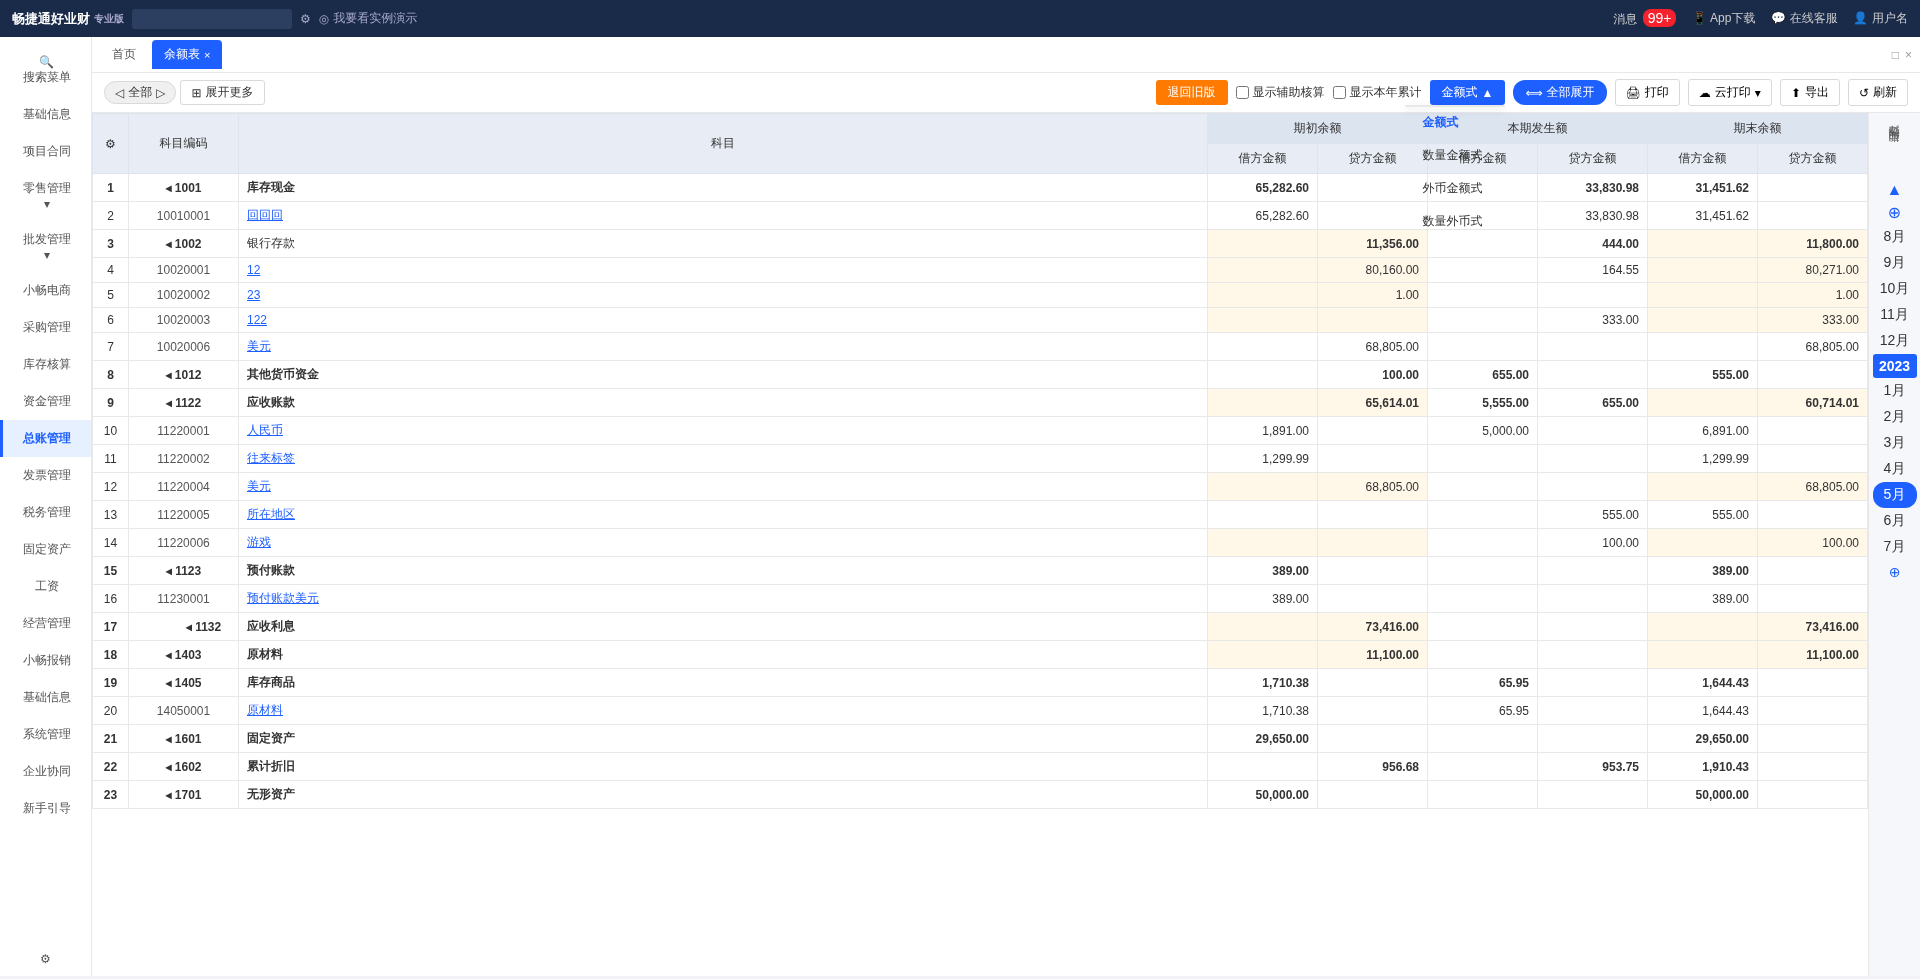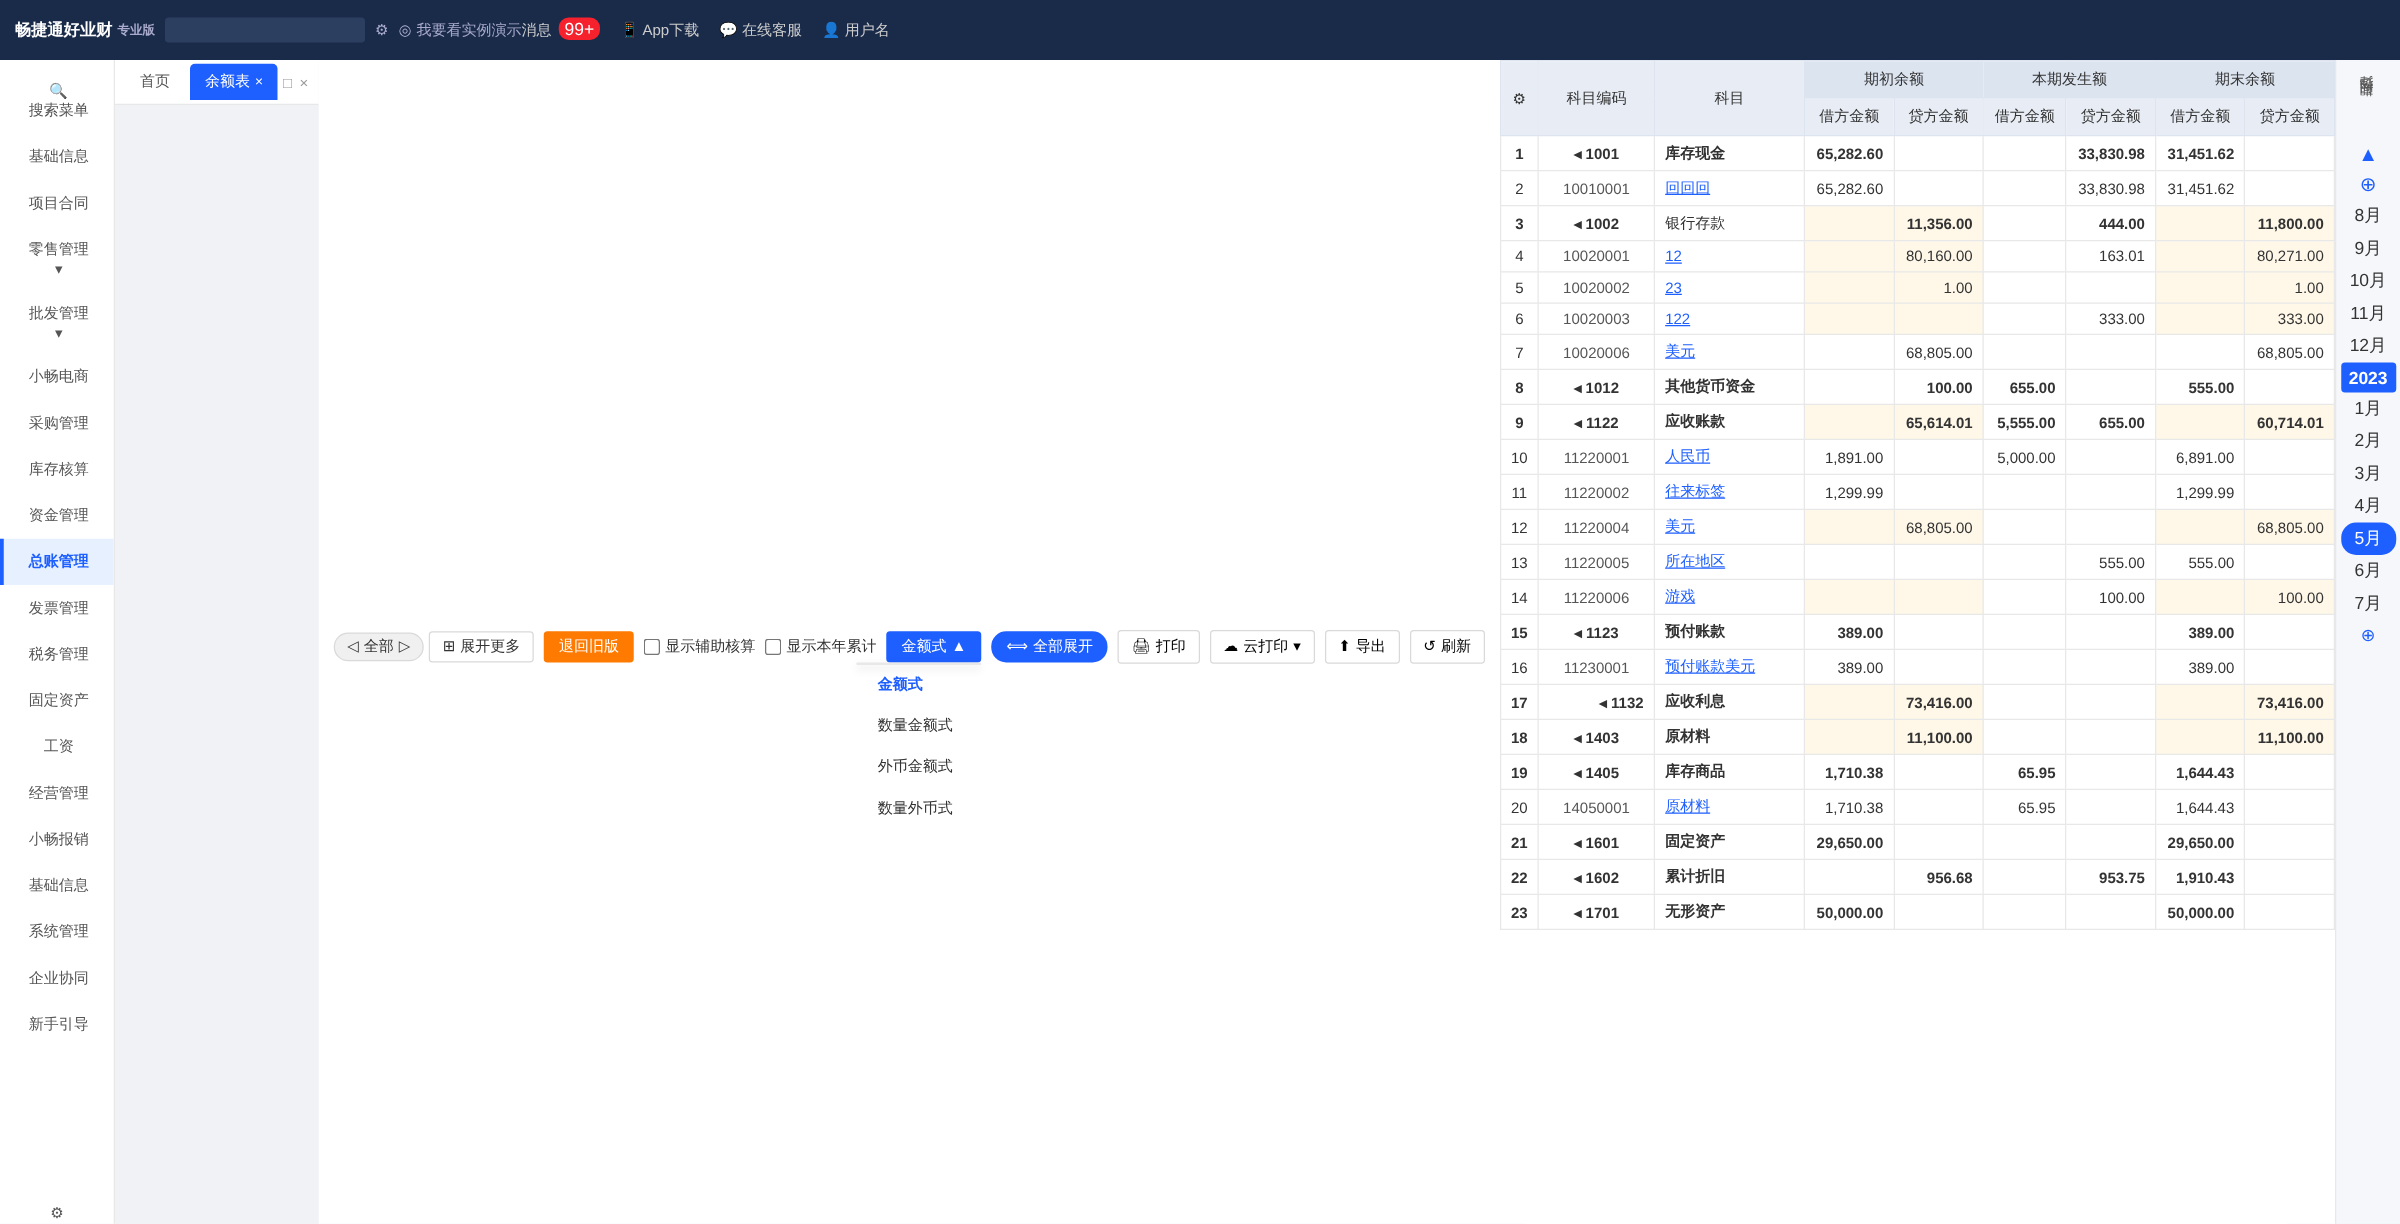--- a/index.html
+++ b/index.html
@@ -6,7 +6,7 @@
     body { background: #f0f2f5; font-size: 12px; color: #333; overflow: hidden; height: 979px; }
 
     
-    .topbar { height: 48px; background: #1a2b4a; display: flex; align-items: center; justify-content: flex-start; padding: 0 12px; color: #fff; }
+    .topbar { height: 37px; background: #1a2b4a; display: flex; align-items: center; justify-content: space-between; padding: 0 12px; color: #fff; }
     .topbar-left { display: flex; align-items: center; gap: 8px; }
     .topbar-logo { font-size: 13px; color: #fff; font-weight: bold; display: flex; align-items: center; gap: 4px; }
     .topbar-logo-sub { font-size: 10px; color: #aac; }

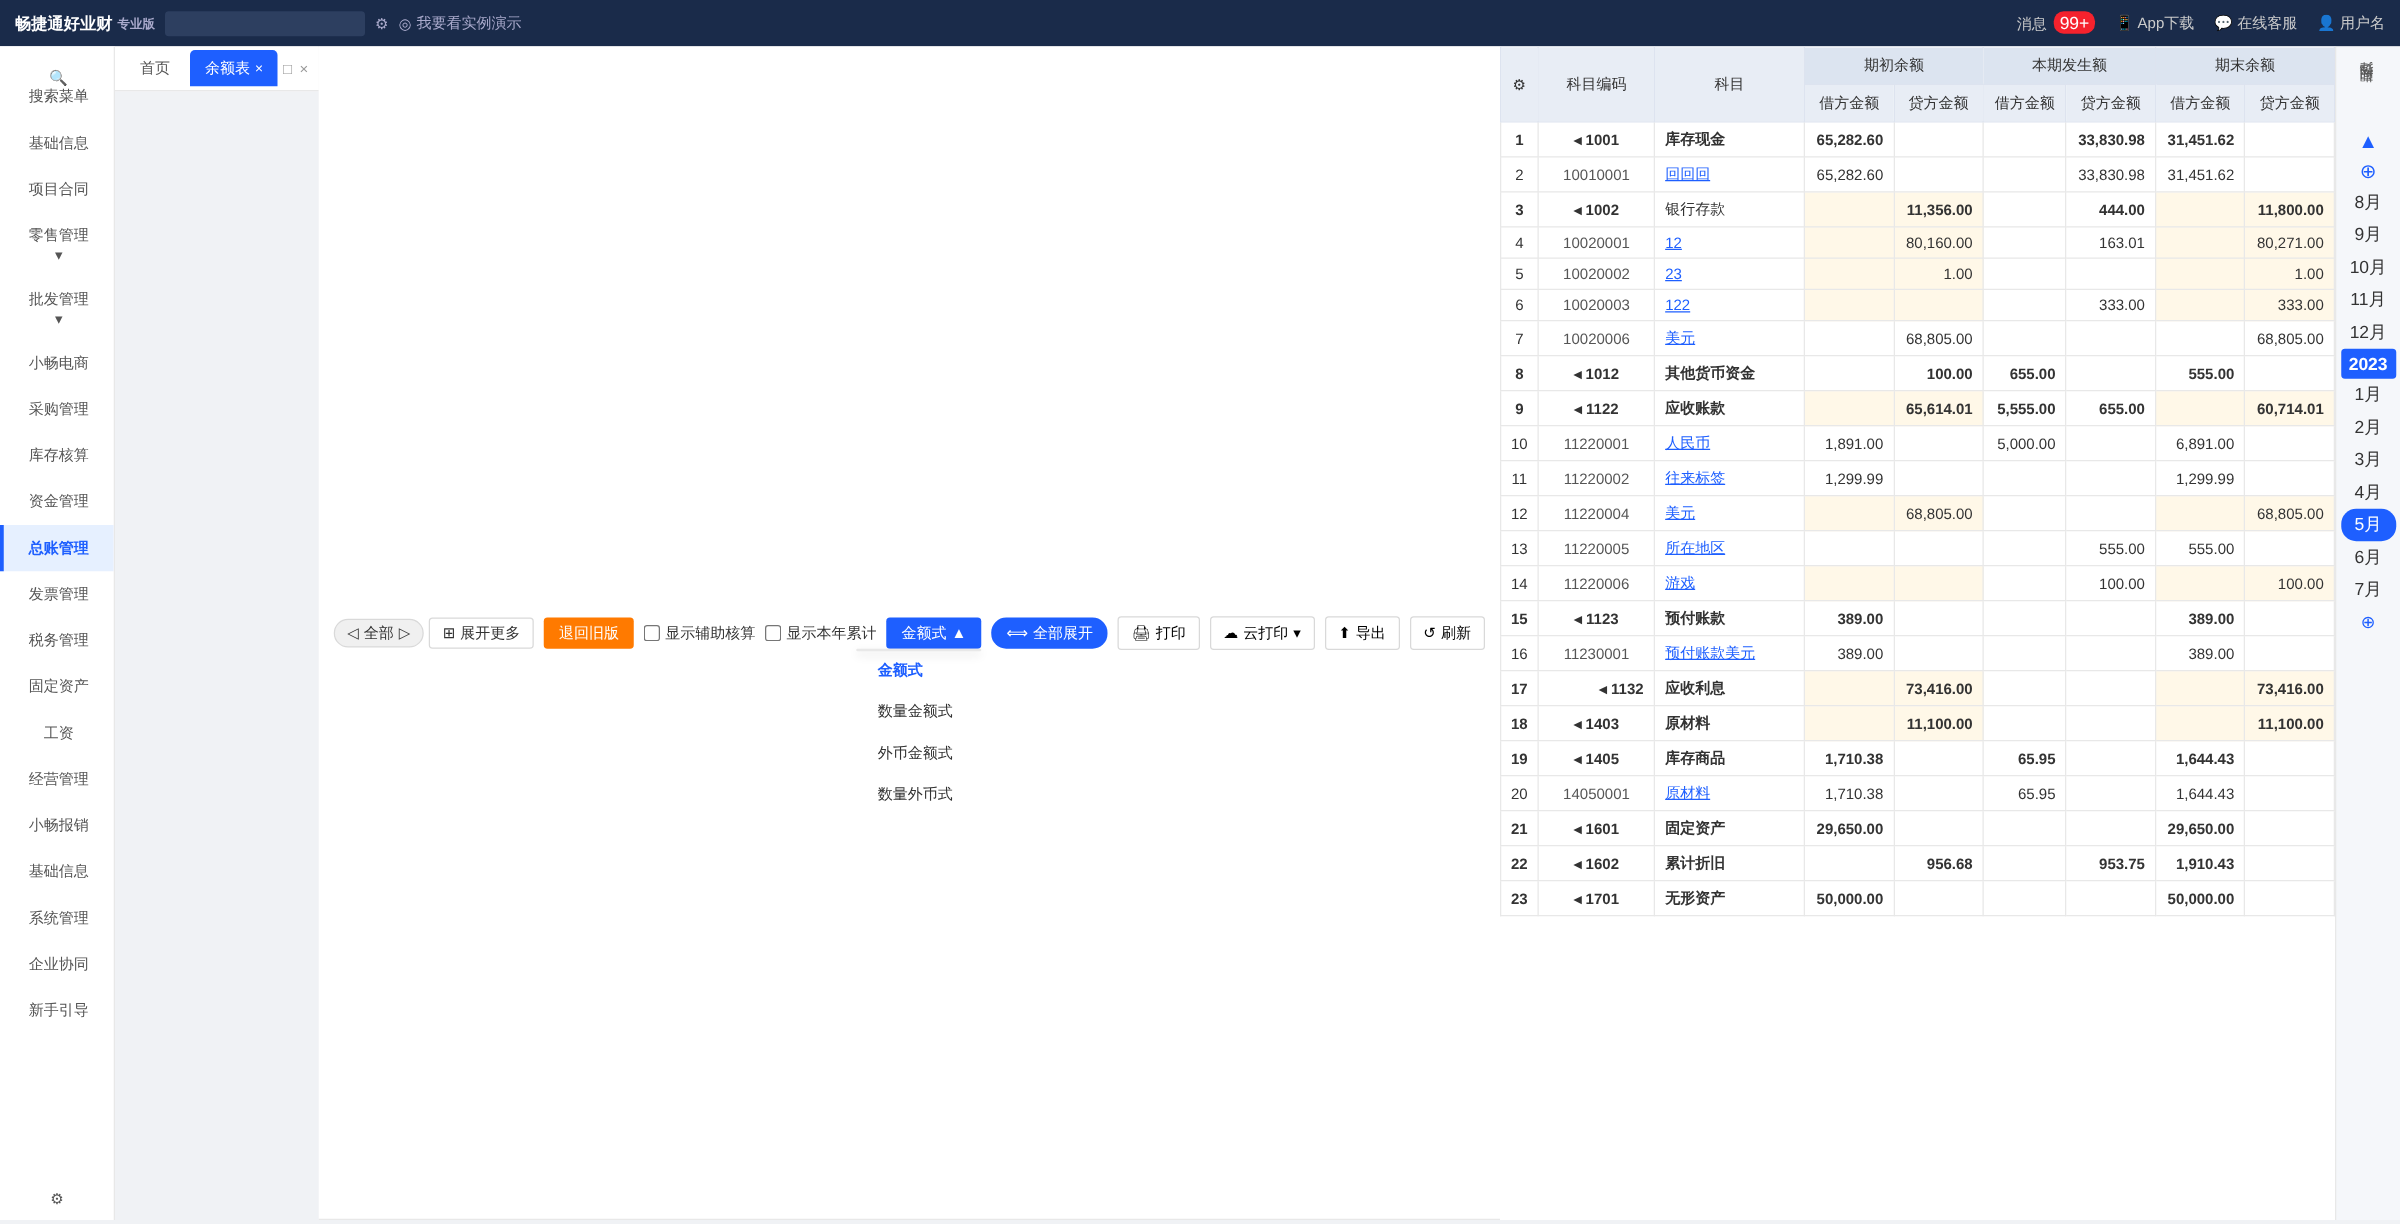--- a/index.html
+++ b/index.html
@@ -23,7 +23,7 @@
     .sidebar-bottom { margin-top: auto; padding: 10px 4px; text-align: center; cursor: pointer; color: #555; }
 
     
-    .main { flex: 1; display: flex; flex-direction: row; overflow: hidden; }
+    .main { flex: 1; display: flex; flex-direction: column; overflow: hidden; }
 
     
     .tabs-bar { background: #fff; border-bottom: 1px solid #e8e8e8; display: flex; align-items: center; padding: 0 8px; height: 36px; gap: 4px; }

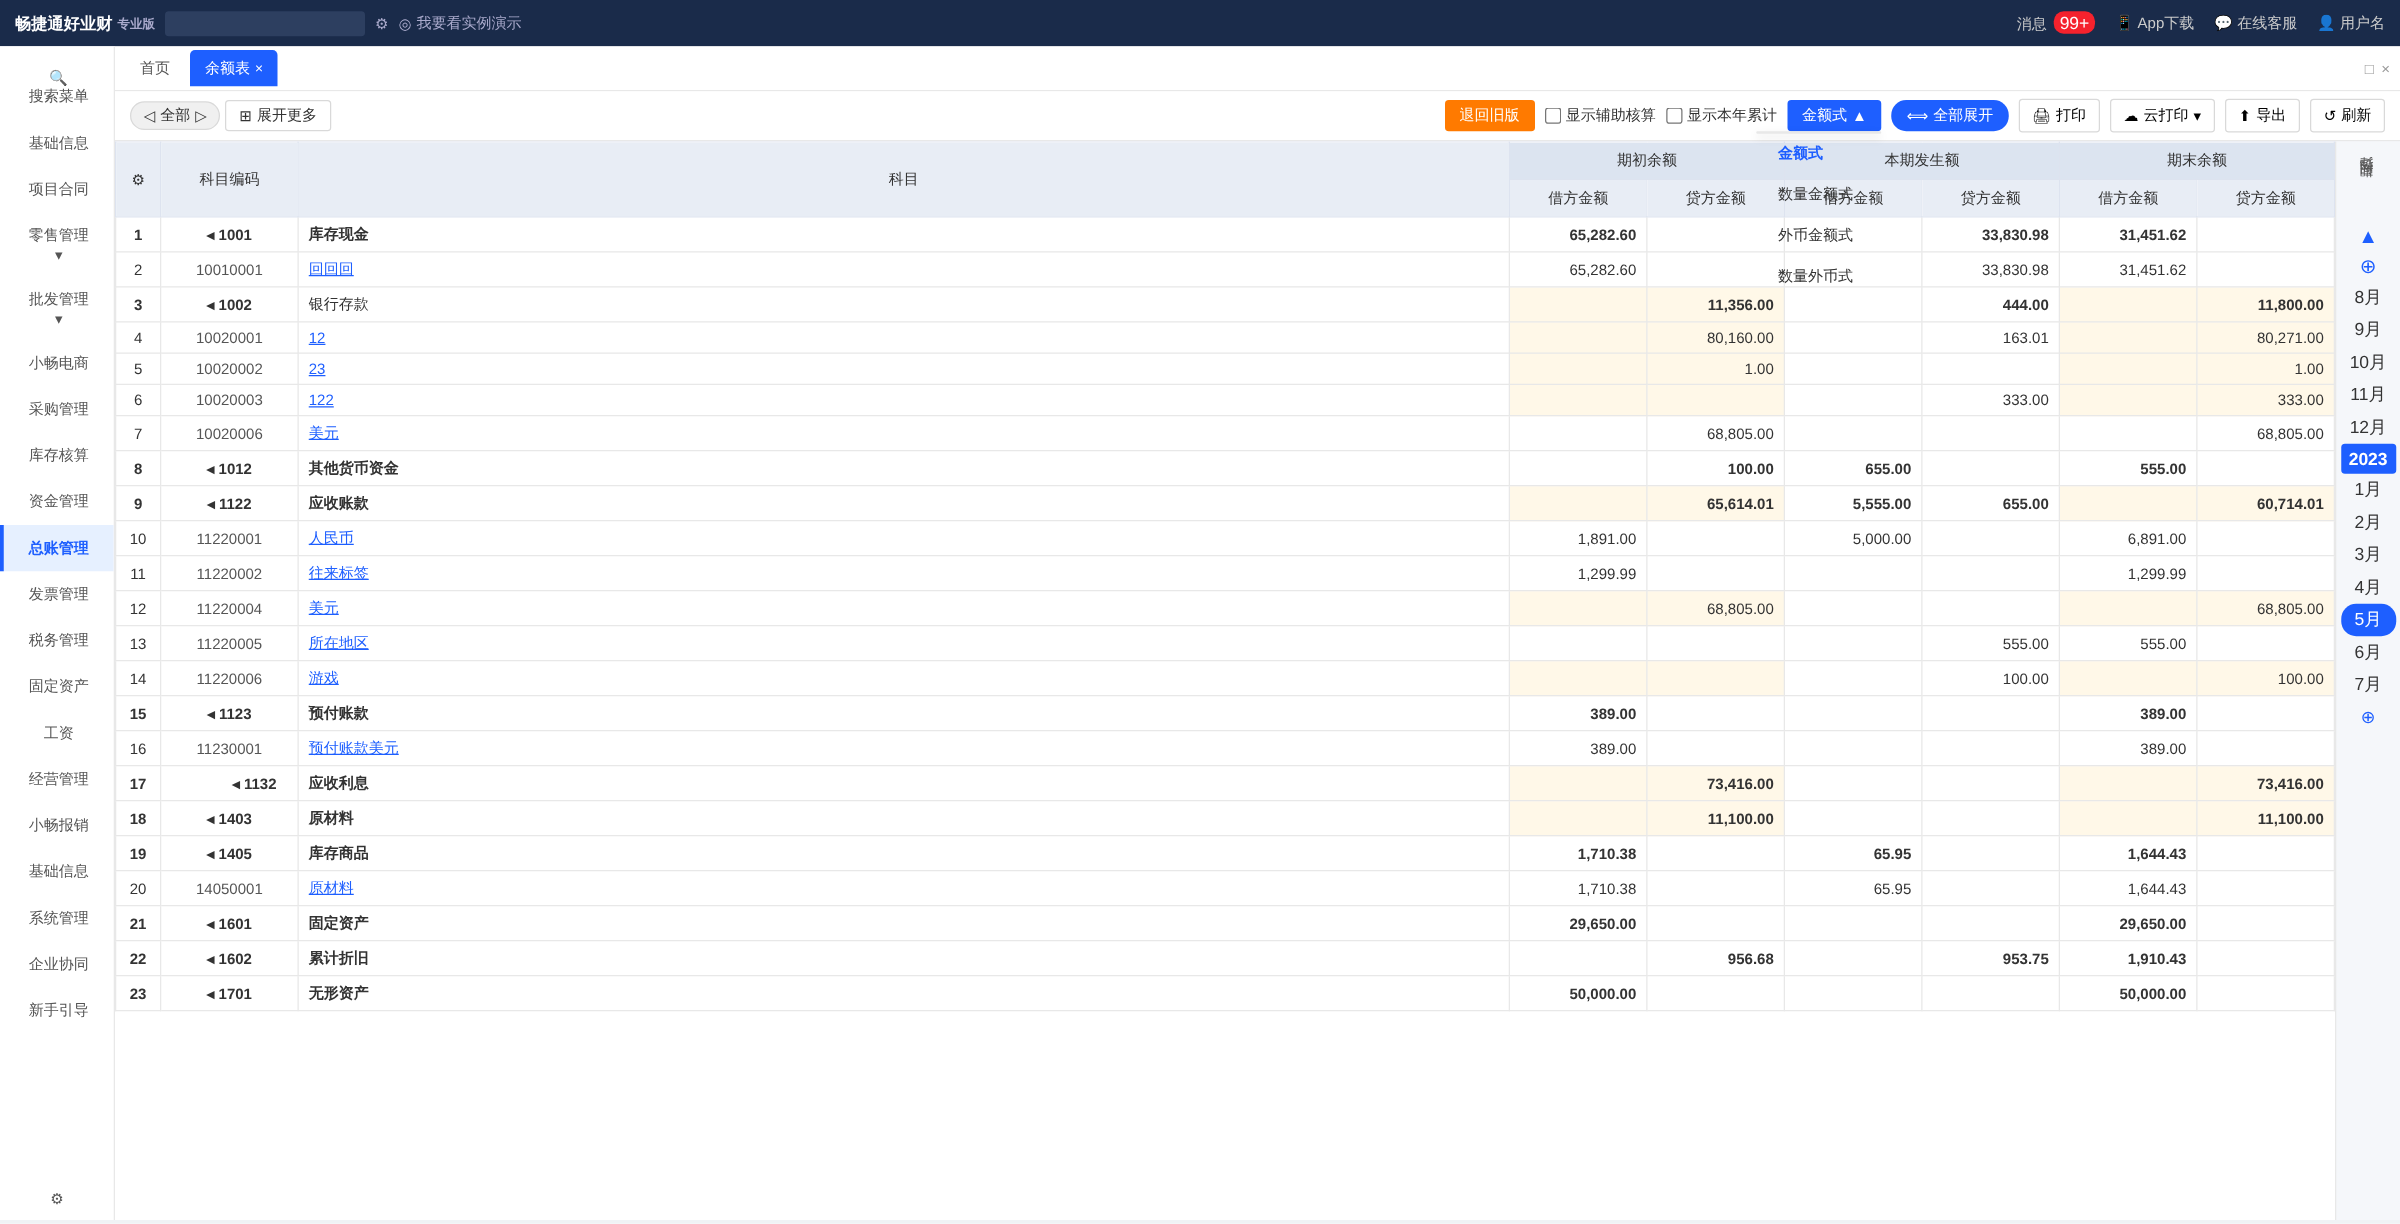--- a/index.html
+++ b/index.html
@@ -314,7 +314,7 @@
     <td class="col-num text-right highlight-credit"></td>
     <td class="col-num text-right highlight-credit">80,160.00</td>
     <td class="col-num text-right"></td>
-    <td class="col-num text-right">163.01</td>
+    <td class="col-num text-right">164.55</td>
     <td class="col-num text-right highlight-credit"></td>
     <td class="col-num text-right highlight-credit">80,271.00</td>
   </tr>

